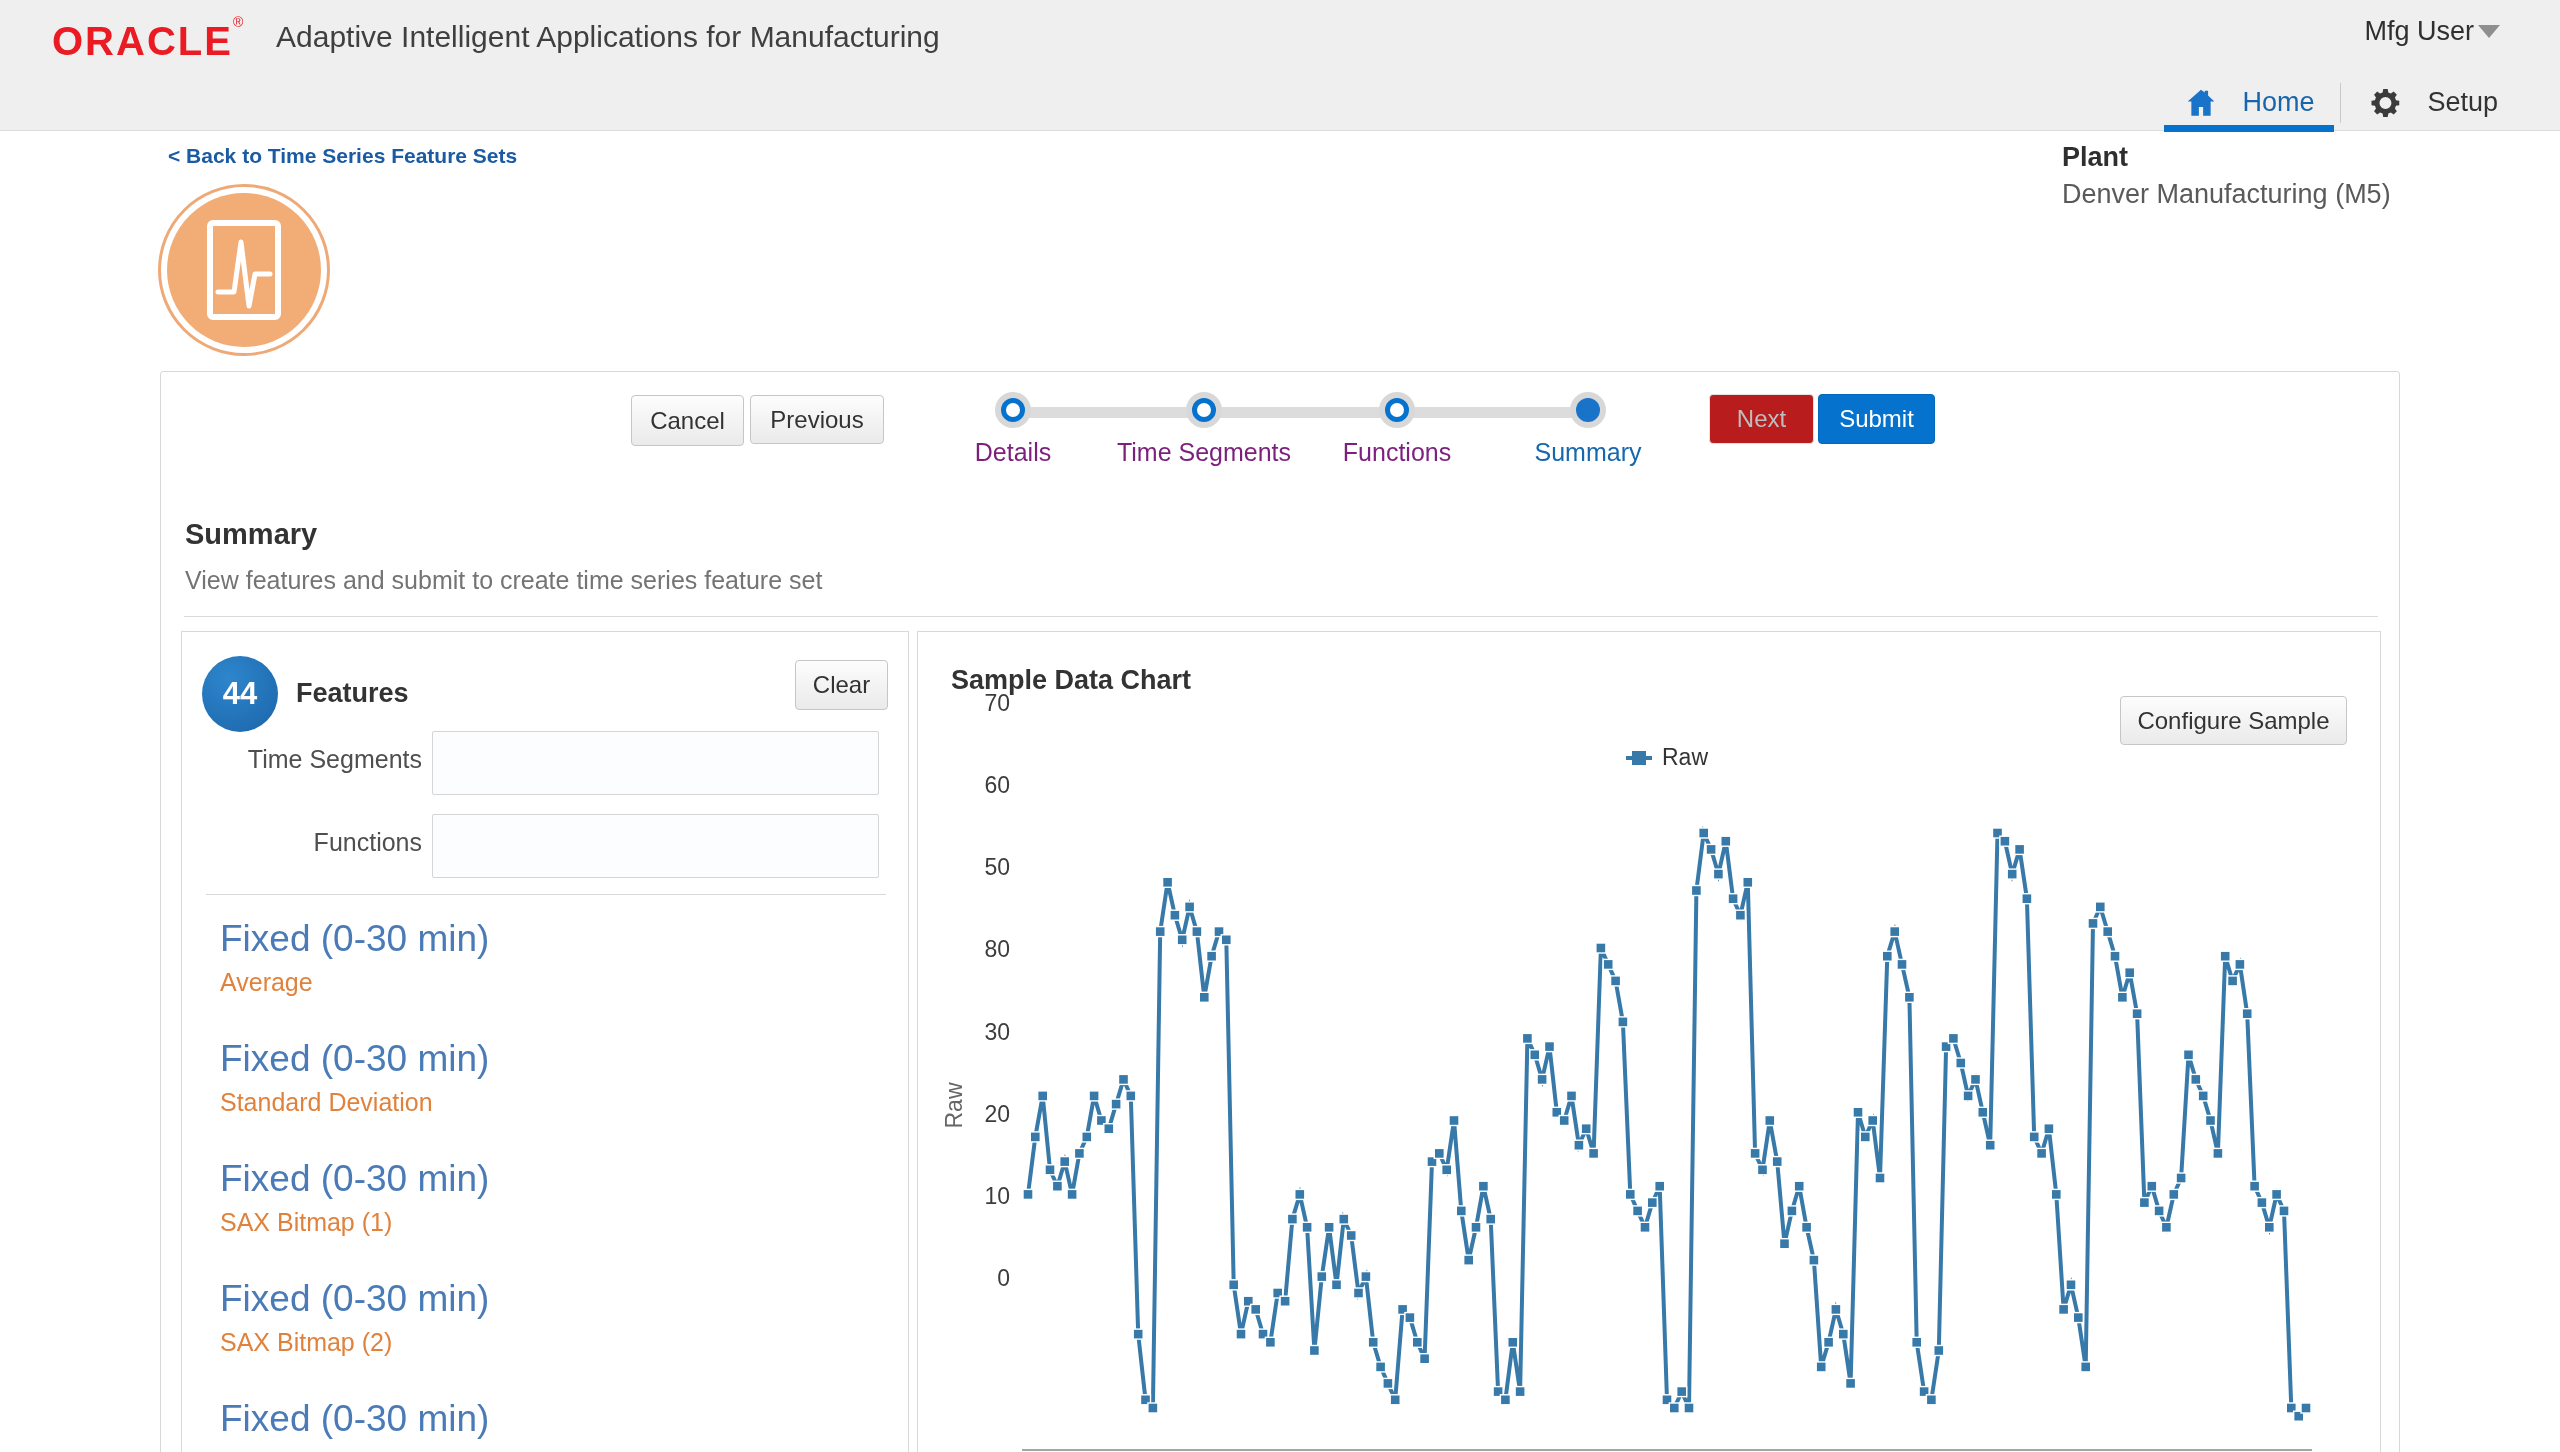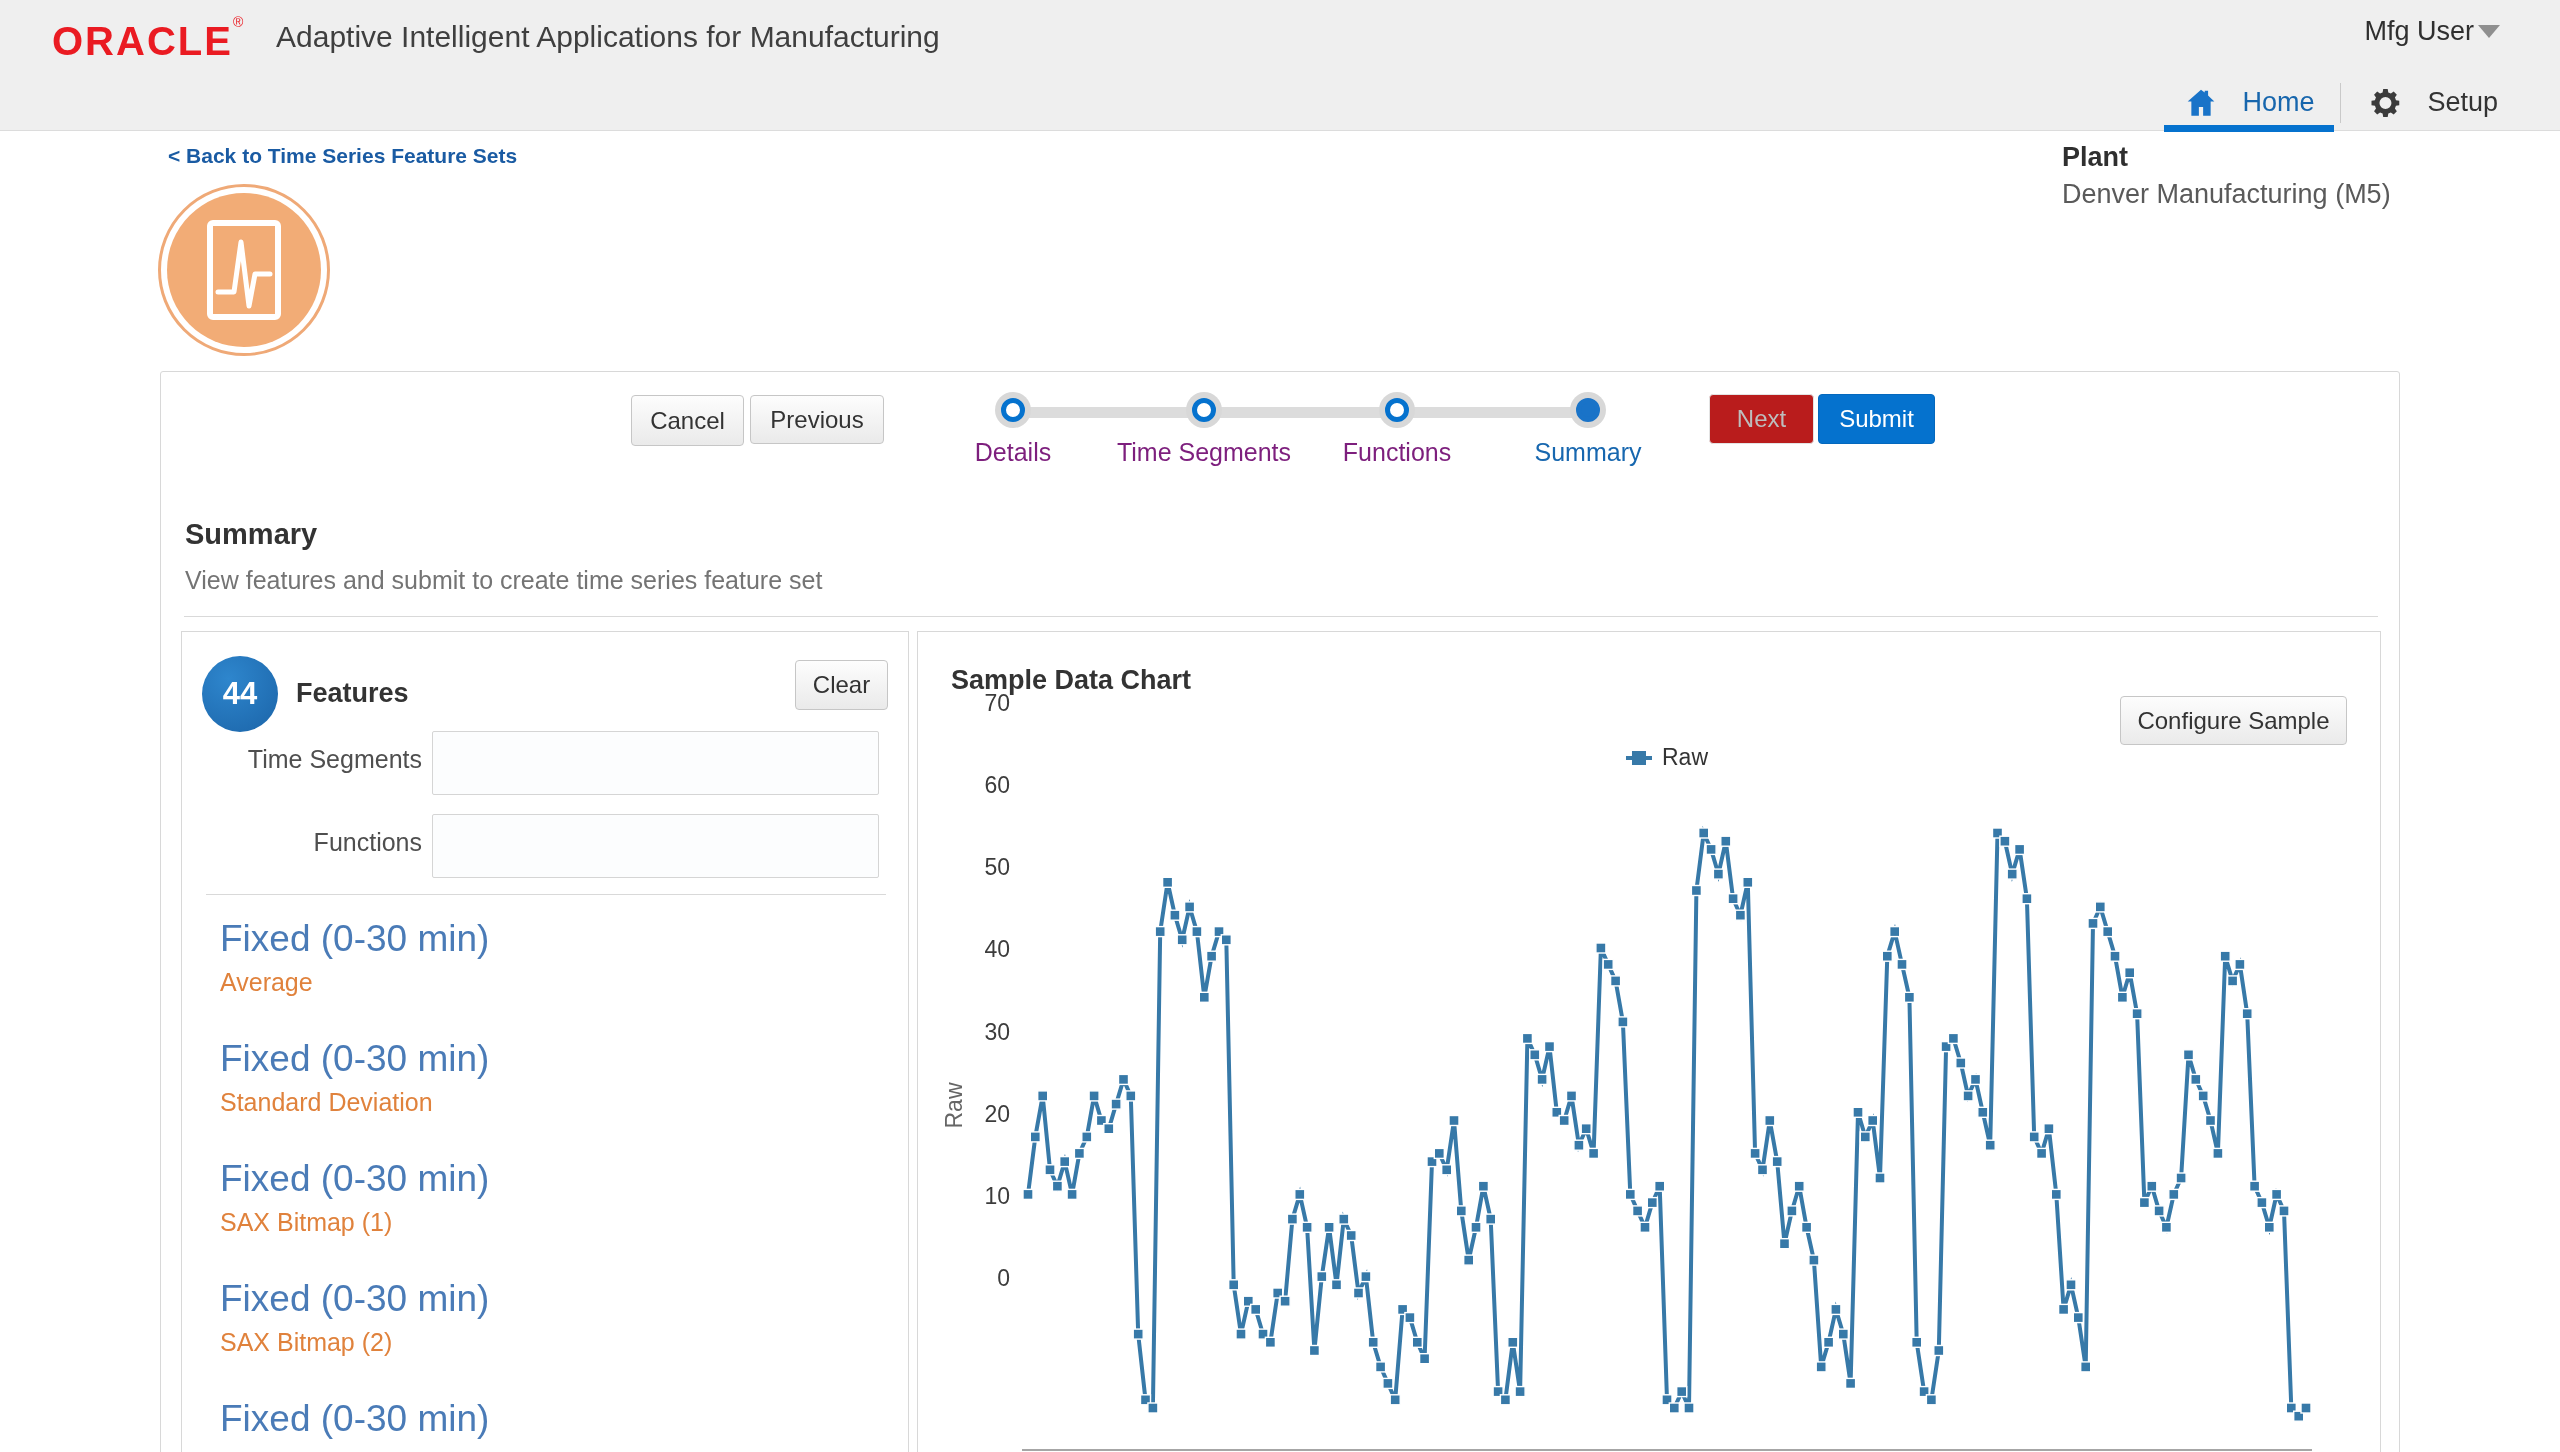--- a/index.html
+++ b/index.html
@@ -214,7 +214,7 @@
           <div style="top: 548.86px;">10</div>
           <div style="top: 466.72px;">20</div>
           <div style="top: 384.58px;">30</div>
-          <div style="top: 302.44px;">40</div>
+          <div style="top: 302.44px;">80</div>
           <div style="top: 220.3px;">50</div>
           <div style="top: 138.16px;">60</div>
           <div style="top: 56.02px;">70</div>

